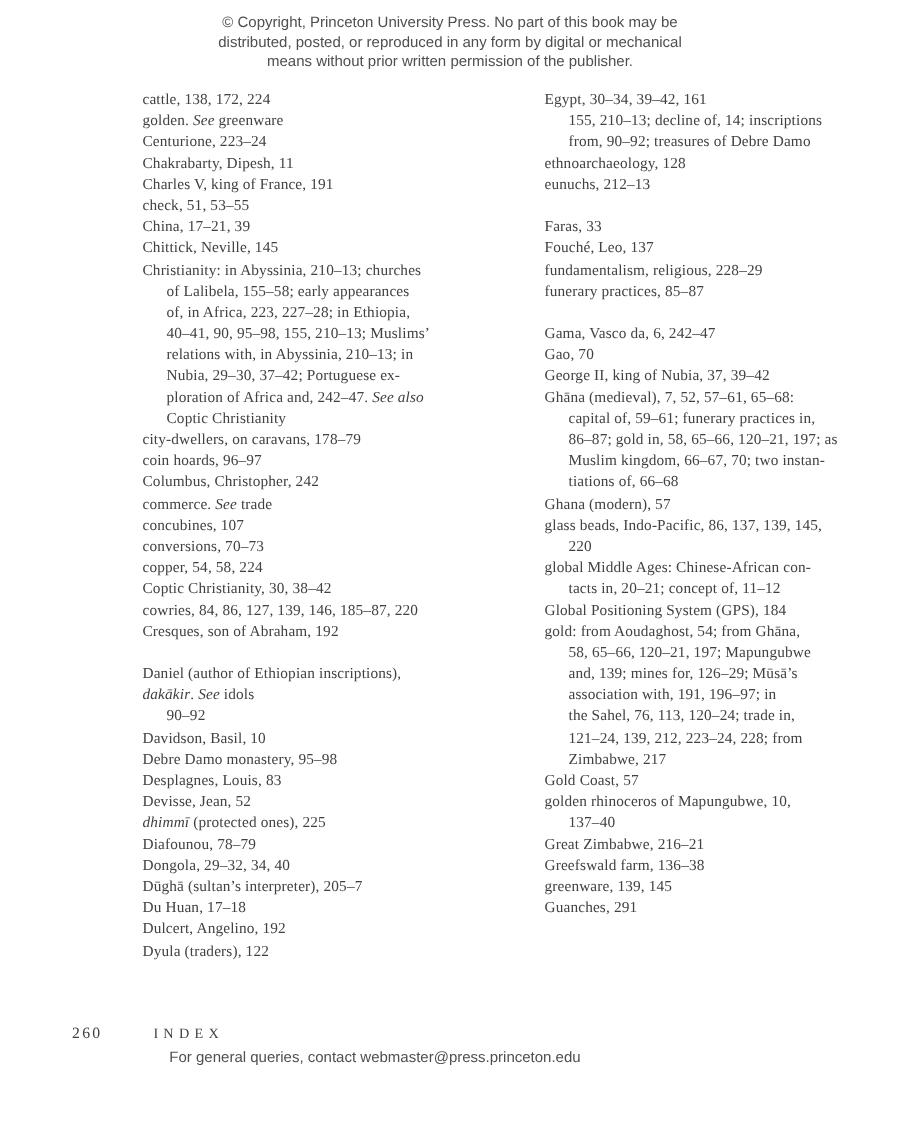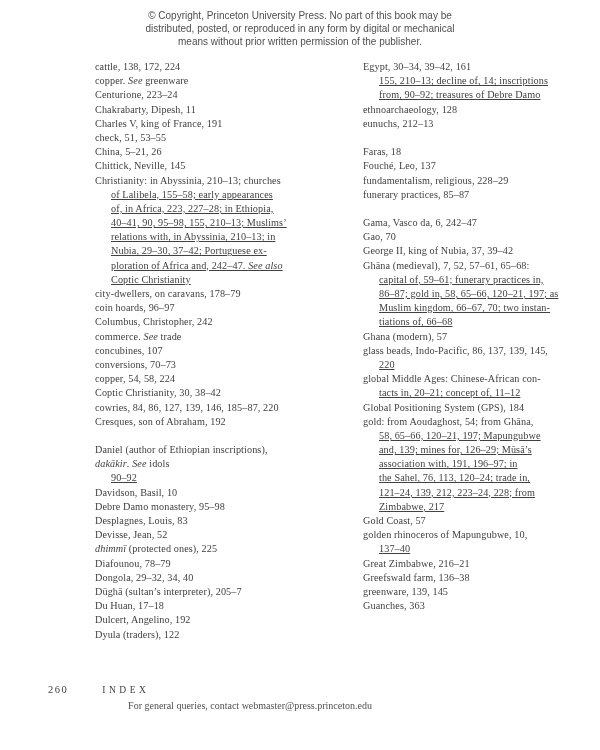--- a/index.html
+++ b/index.html
@@ -75,7 +75,7 @@
 
   <div class="col col-left" id="col-left">
       <div class="ln"><span>cattle, 138, 172, 224</span></div>
-      <div class="ln"><span>copper. </span><em>See</em><span> greenware</span></div>
+      <div class="ln"><span>golden. </span><em>See</em><span> greenware</span></div>
       <div class="ln"><span>Centurione, 223–24</span></div>
       <div class="ln"><span>Chakrabarty, Dipesh, 11</span></div>
       <div class="ln"><span>Charles V, king of France, 191</span></div>

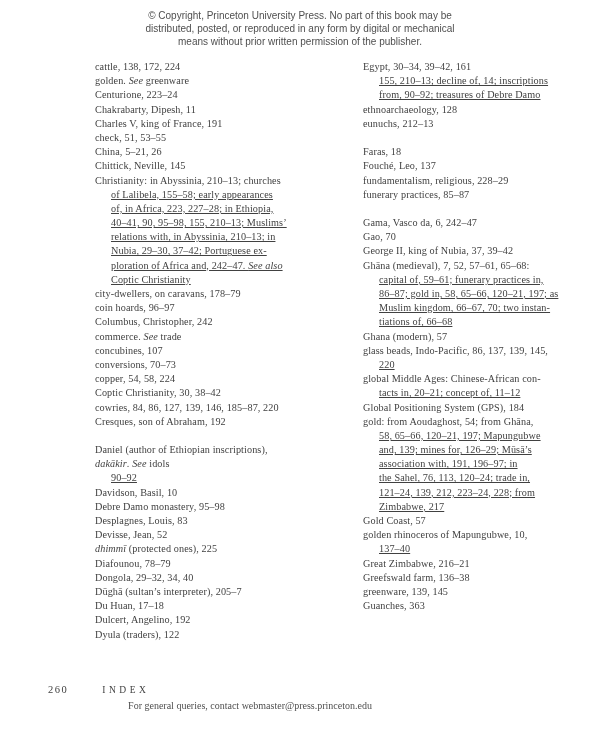--- a/index.html
+++ b/index.html
@@ -36,7 +36,7 @@
     line-height: 14.2px;
     white-space: nowrap;
   }
-  .ln.ind { padding-left: 16px; text-decoration: underline; }
+  .ln.ind { padding-left: 16px; }
   .ln em { font-style: italic; }
   .folio-row {
     position: absolute;

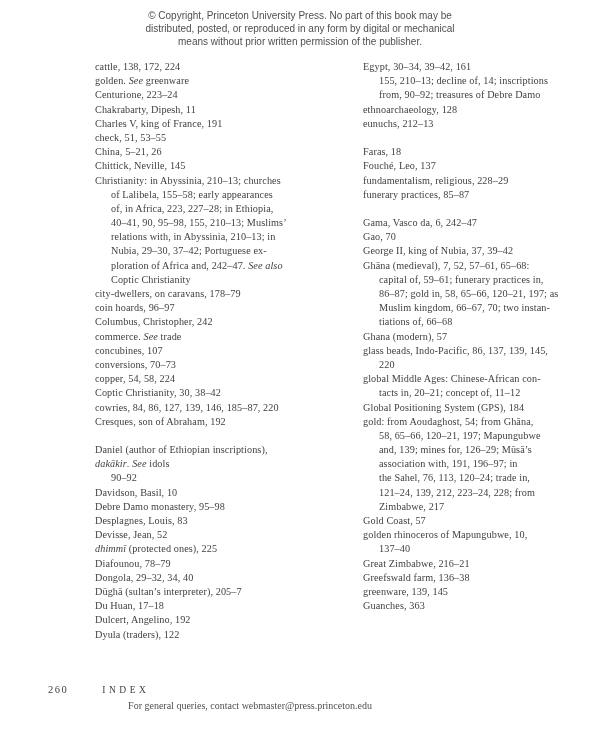--- a/index.html
+++ b/index.html
@@ -80,7 +80,7 @@
       <div class="ln"><span>Chakrabarty, Dipesh, 11</span></div>
       <div class="ln"><span>Charles V, king of France, 191</span></div>
       <div class="ln"><span>check, 51, 53–55</span></div>
-      <div class="ln"><span>China, 5–21, 26</span></div>
+      <div class="ln"><span>China, 17–21, 39</span></div>
       <div class="ln"><span>Chittick, Neville, 145</span></div>
       <div class="ln"><span>Christianity: in Abyssinia, 210–13; churches</span></div>
       <div class="ln ind"><span>of Lalibela, 155–58; early appearances</span></div>

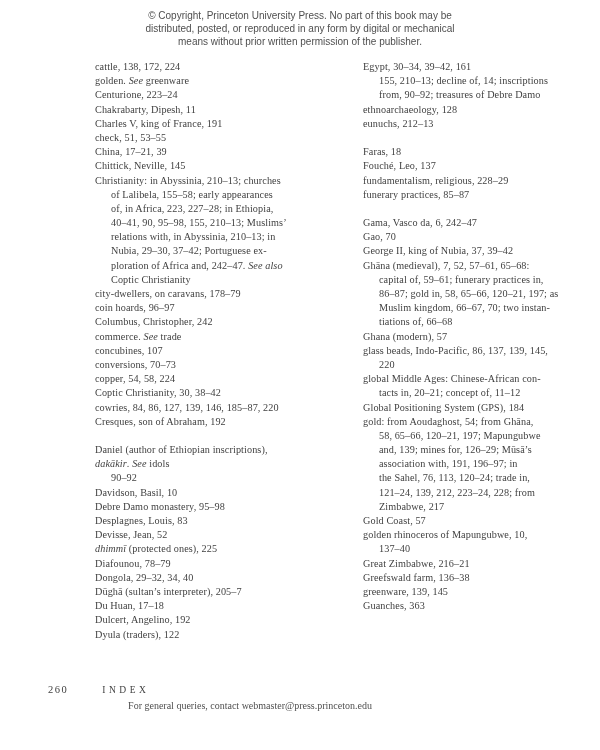--- a/index.html
+++ b/index.html
@@ -123,7 +123,7 @@
       <div class="ln"><span>ethnoarchaeology, 128</span></div>
       <div class="ln"><span>eunuchs, 212–13</span></div>
       <div class="ln"></div>
-      <div class="ln"><span>Faras, 18</span></div>
+      <div class="ln"><span>Faras, 33</span></div>
       <div class="ln"><span>Fouché, Leo, 137</span></div>
       <div class="ln"><span>fundamentalism, religious, 228–29</span></div>
       <div class="ln"><span>funerary practices, 85–87</span></div>

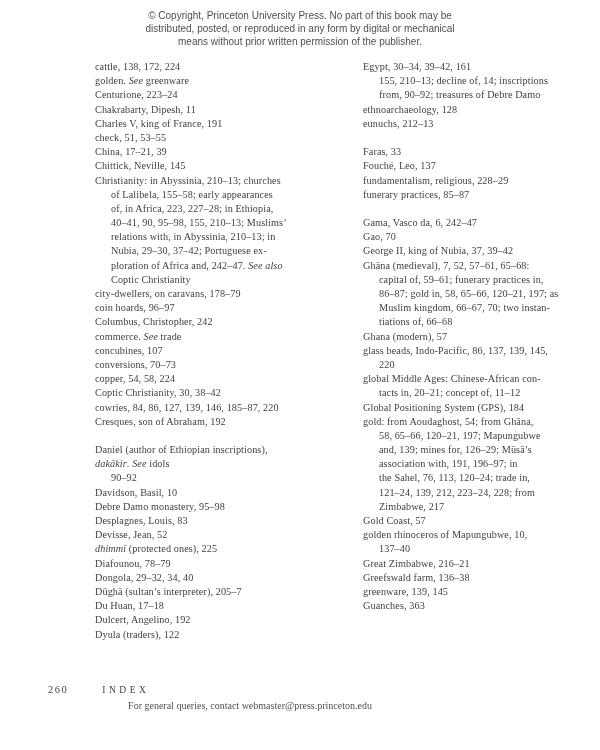--- a/index.html
+++ b/index.html
@@ -155,7 +155,7 @@
       <div class="ln"><span>Great Zimbabwe, 216–21</span></div>
       <div class="ln"><span>Greefswald farm, 136–38</span></div>
       <div class="ln"><span>greenware, 139, 145</span></div>
-      <div class="ln"><span>Guanches, 363</span></div>
+      <div class="ln"><span>Guanches, 291</span></div>
     </div>
 
   <div class="folio-row">

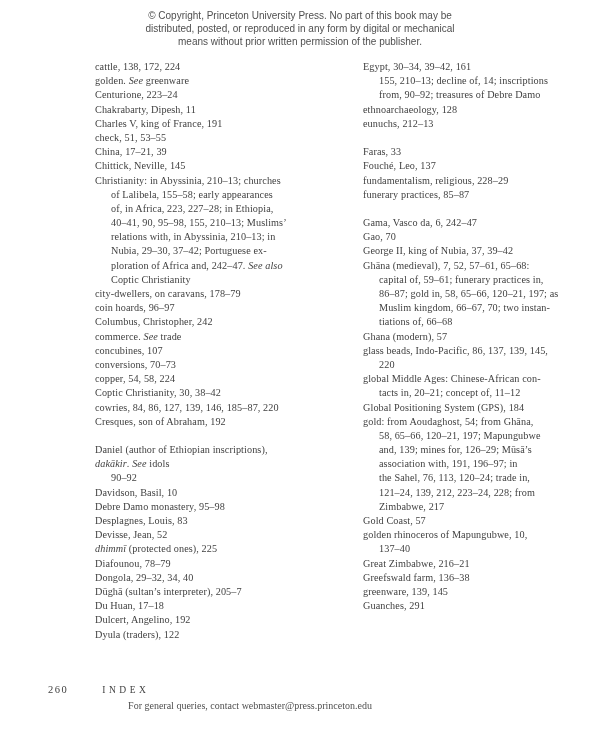--- a/index.html
+++ b/index.html
@@ -57,7 +57,7 @@
     left: 0;
     width: 500px;
     text-align: center;
-    font-family: Liberation Serif, serif;
+    font-family: Liberation Sans, sans-serif;
     font-size: 10px;
     color: #4f4f4f;
   }

